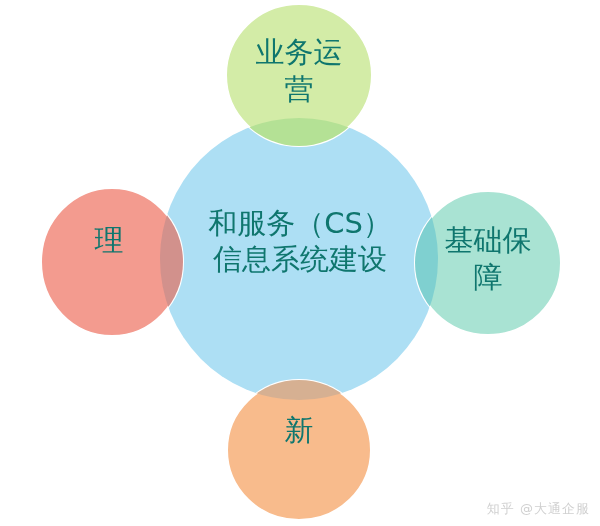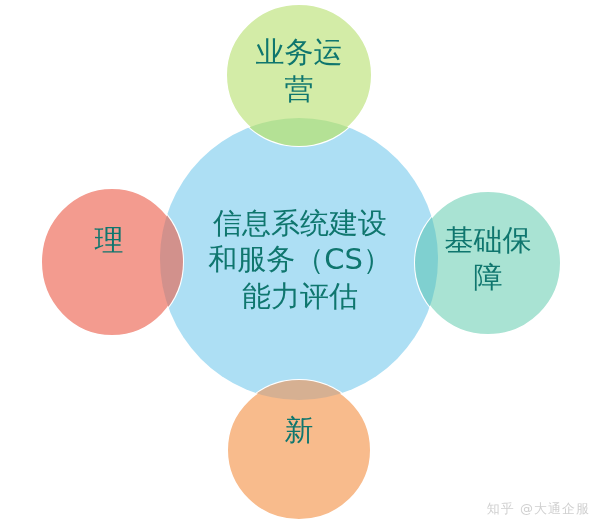--- a/index.html
+++ b/index.html
@@ -54,8 +54,8 @@
 </div>
 
 <div class="label center-label" style="left:180px; top:205px;">
+  <div>和服务（CS）</div>
   <div>信息系统建设</div>
-  <div>和服务（CS）</div>
   <div>能力评估</div>
 </div>
 

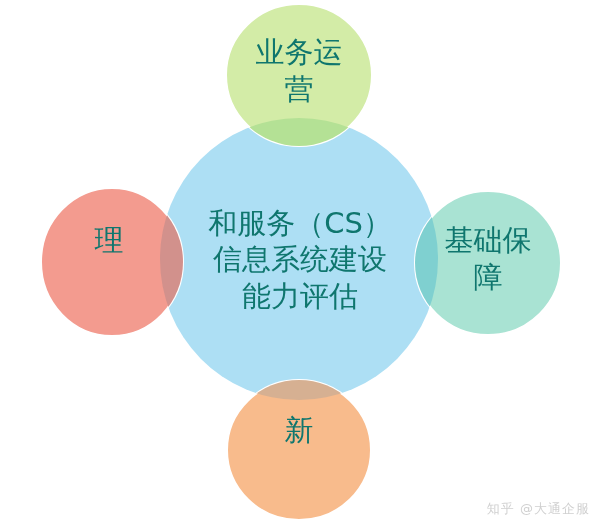--- a/index.html
+++ b/index.html
@@ -56,7 +56,6 @@
 <div class="label center-label" style="left:180px; top:205px;">
   <div>和服务（CS）</div>
   <div>信息系统建设</div>
-  <div>能力评估</div>
 </div>
 
 <div class="watermark">知乎 @大通企服</div>

